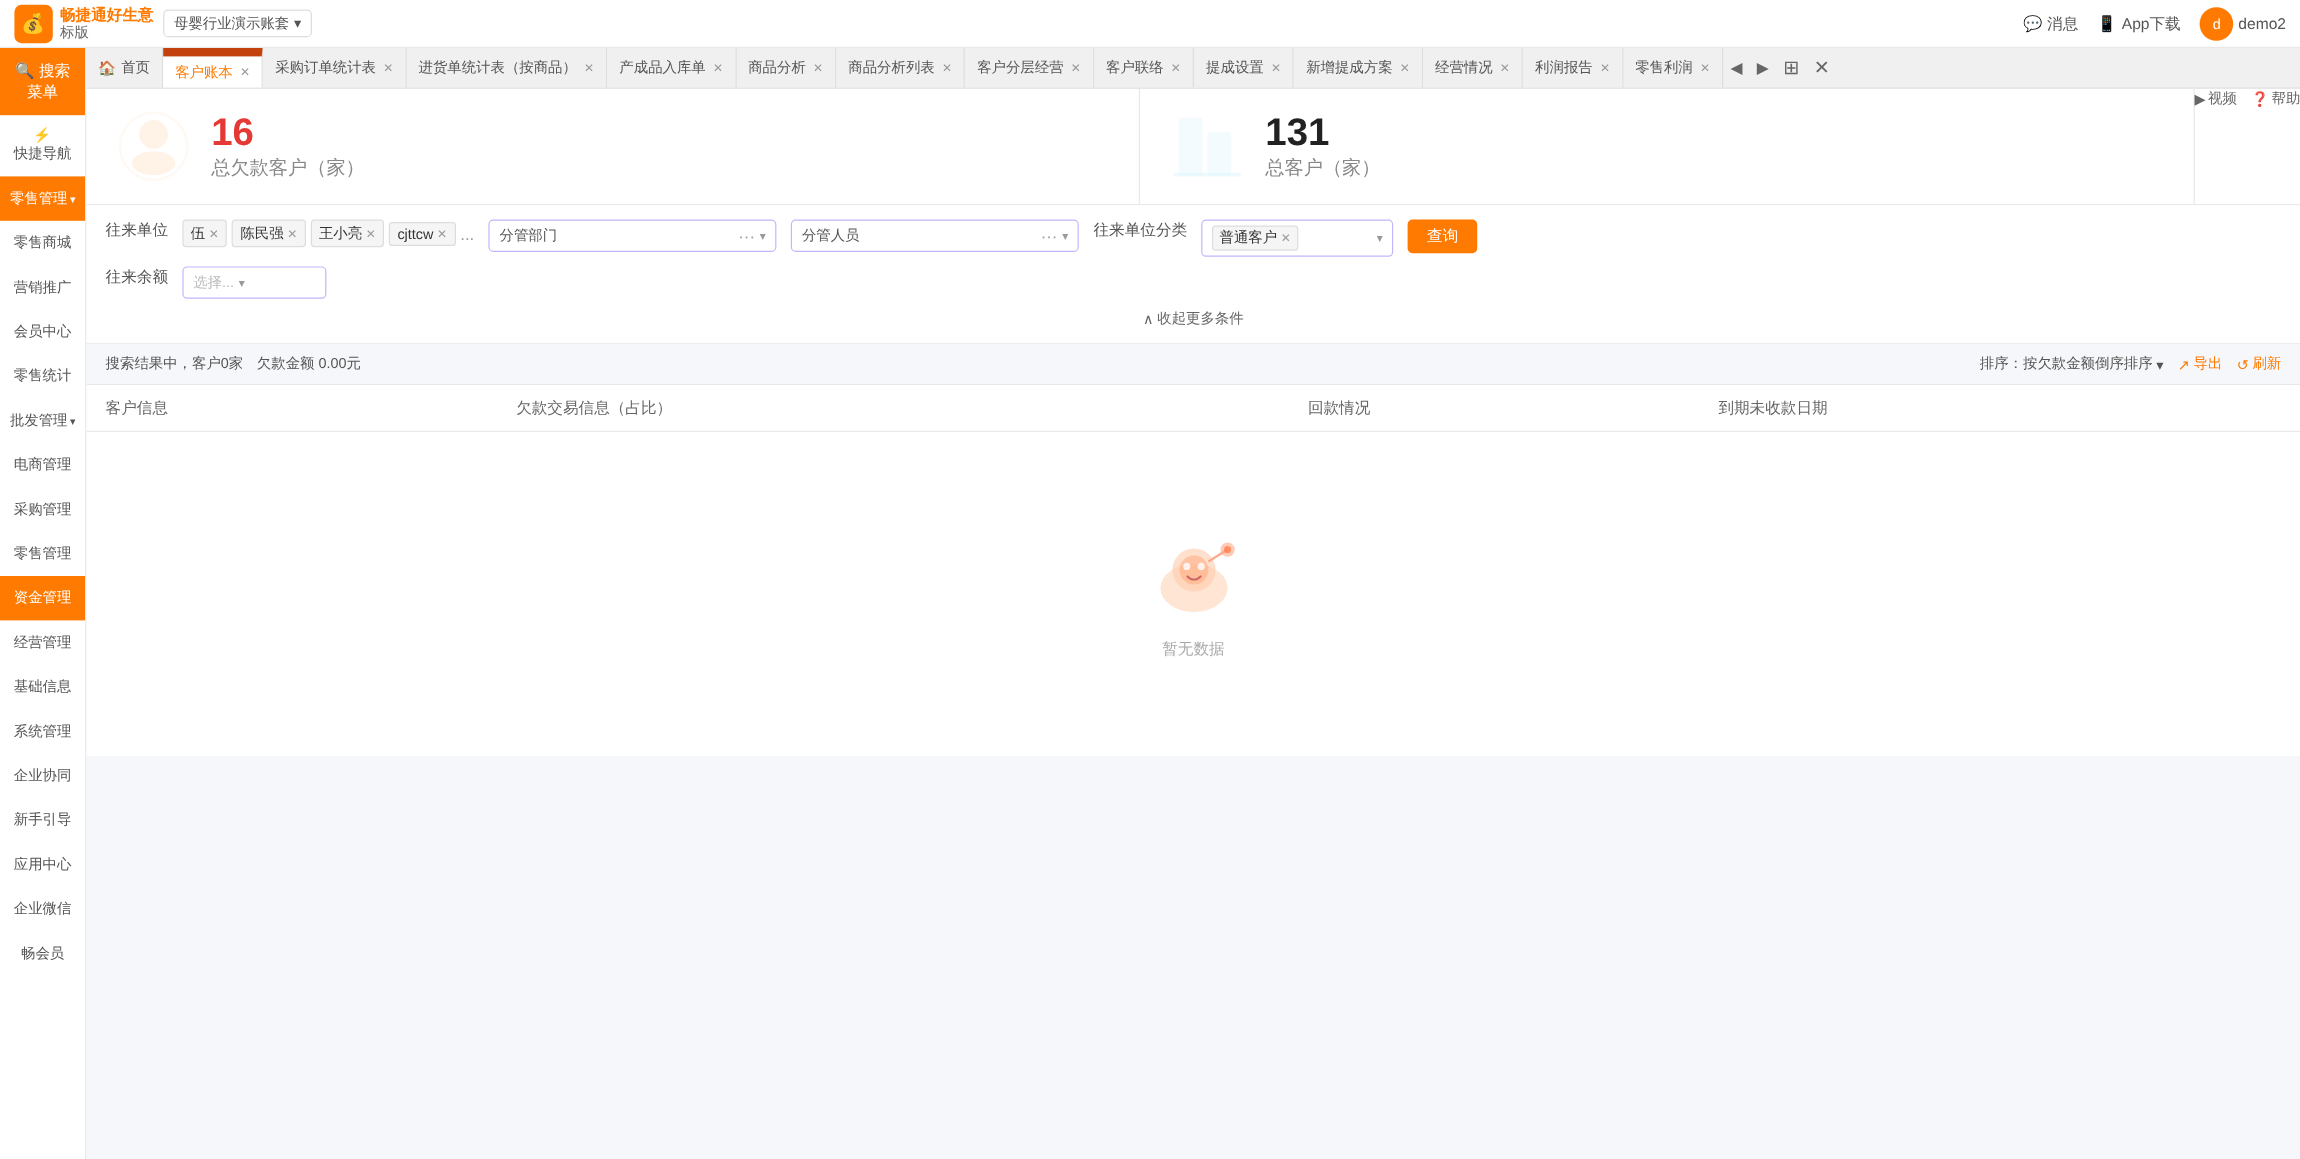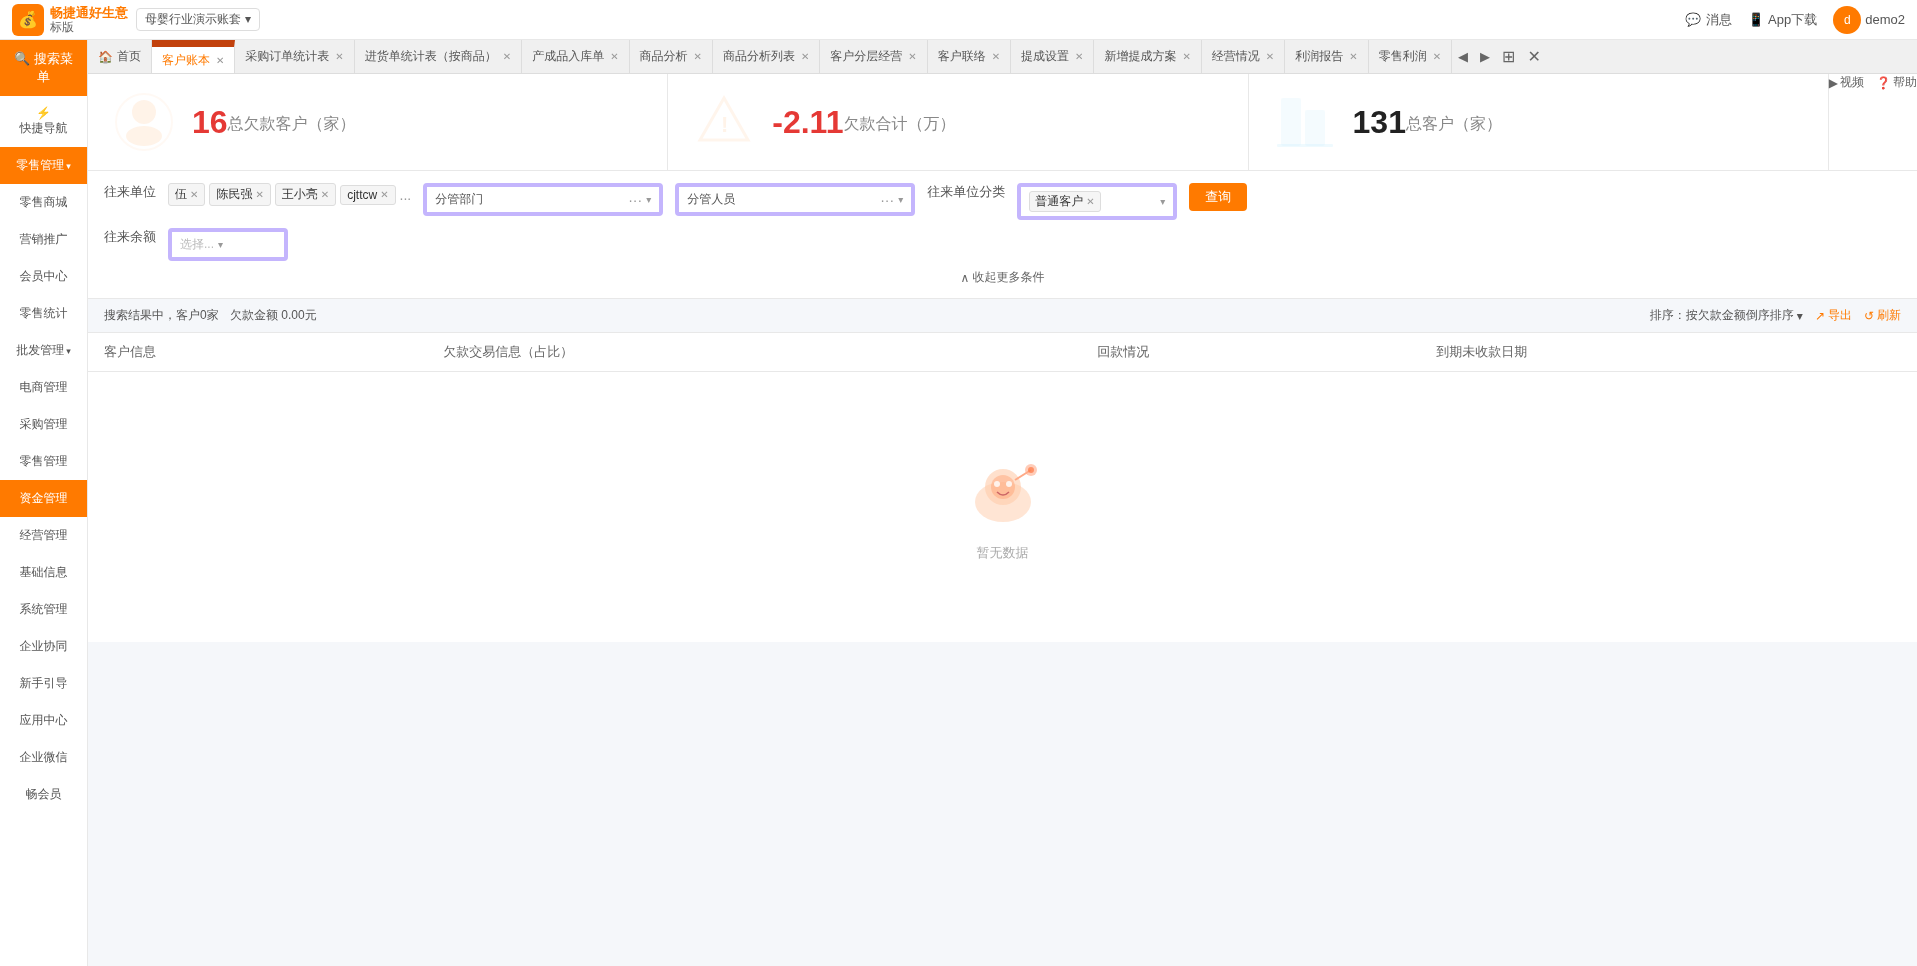--- a/index.html
+++ b/index.html
@@ -21,7 +21,7 @@
     .main-layout { display: flex; flex: 1; overflow: hidden; }
 
     
-    .sidebar { width: 88px; background: #fff; border-right: 1px solid #e8e8e8; display: flex; flex-direction: column; overflow-y: auto; flex-shrink: 0; }
+    .sidebar { width: 72px; background: #fff; border-right: 1px solid #e8e8e8; display: flex; flex-direction: column; overflow-y: auto; flex-shrink: 0; }
     .sidebar-search { padding: 10px 8px; background: #ff7a00; color: #fff; text-align: center; font-size: 13px; cursor: pointer; }
     .sidebar-item { padding: 10px 6px; text-align: center; font-size: 12px; color: #555; cursor: pointer; }
     .sidebar-item.active { background: #ff7a00; color: #fff; }

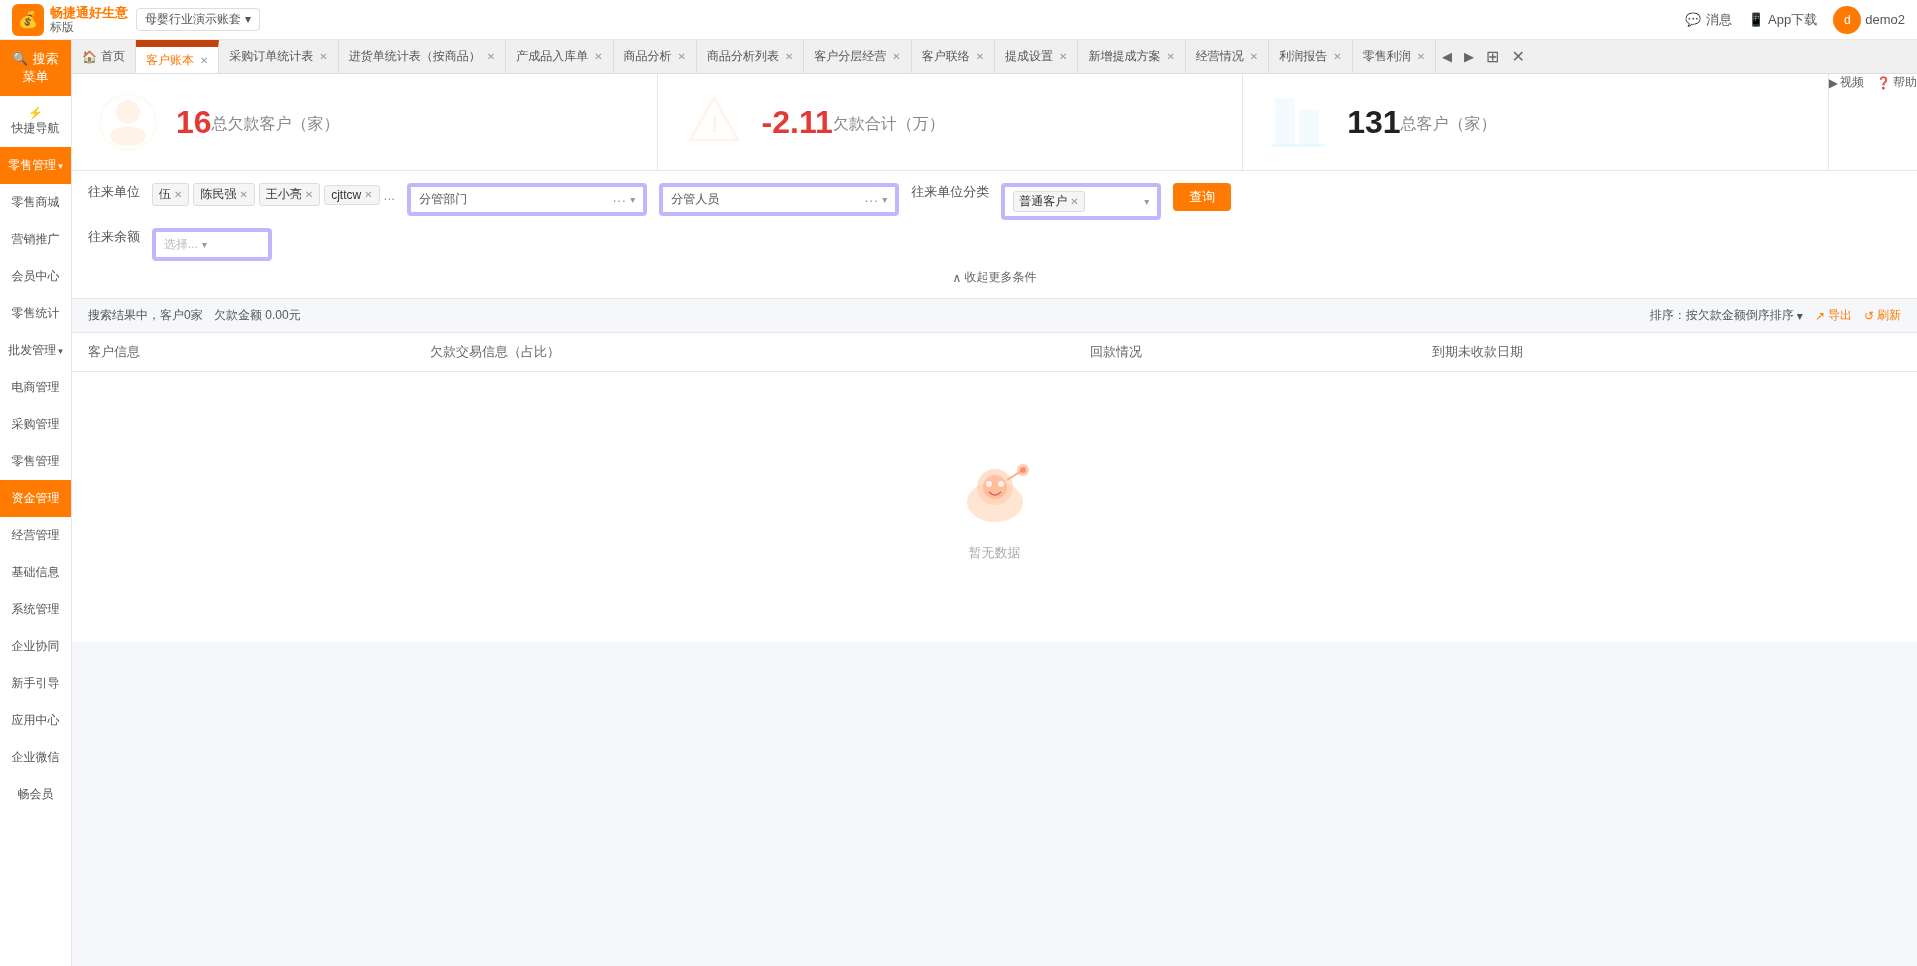--- a/index.html
+++ b/index.html
@@ -46,7 +46,7 @@
     .stat-card:last-child { border-right: none; }
     .stat-icon { width: 64px; height: 64px; display: flex; align-items: center; justify-content: center; }
     .stat-icon svg { opacity: 0.3; }
-    .stat-info { display: flex; flex-direction: row; align-items: center; }
+    .stat-info { display: flex; flex-direction: column; }
     .stat-value { font-size: 32px; font-weight: bold; line-height: 1; }
     .stat-value.red { color: #e53935; }
     .stat-value.dark { color: #222; }

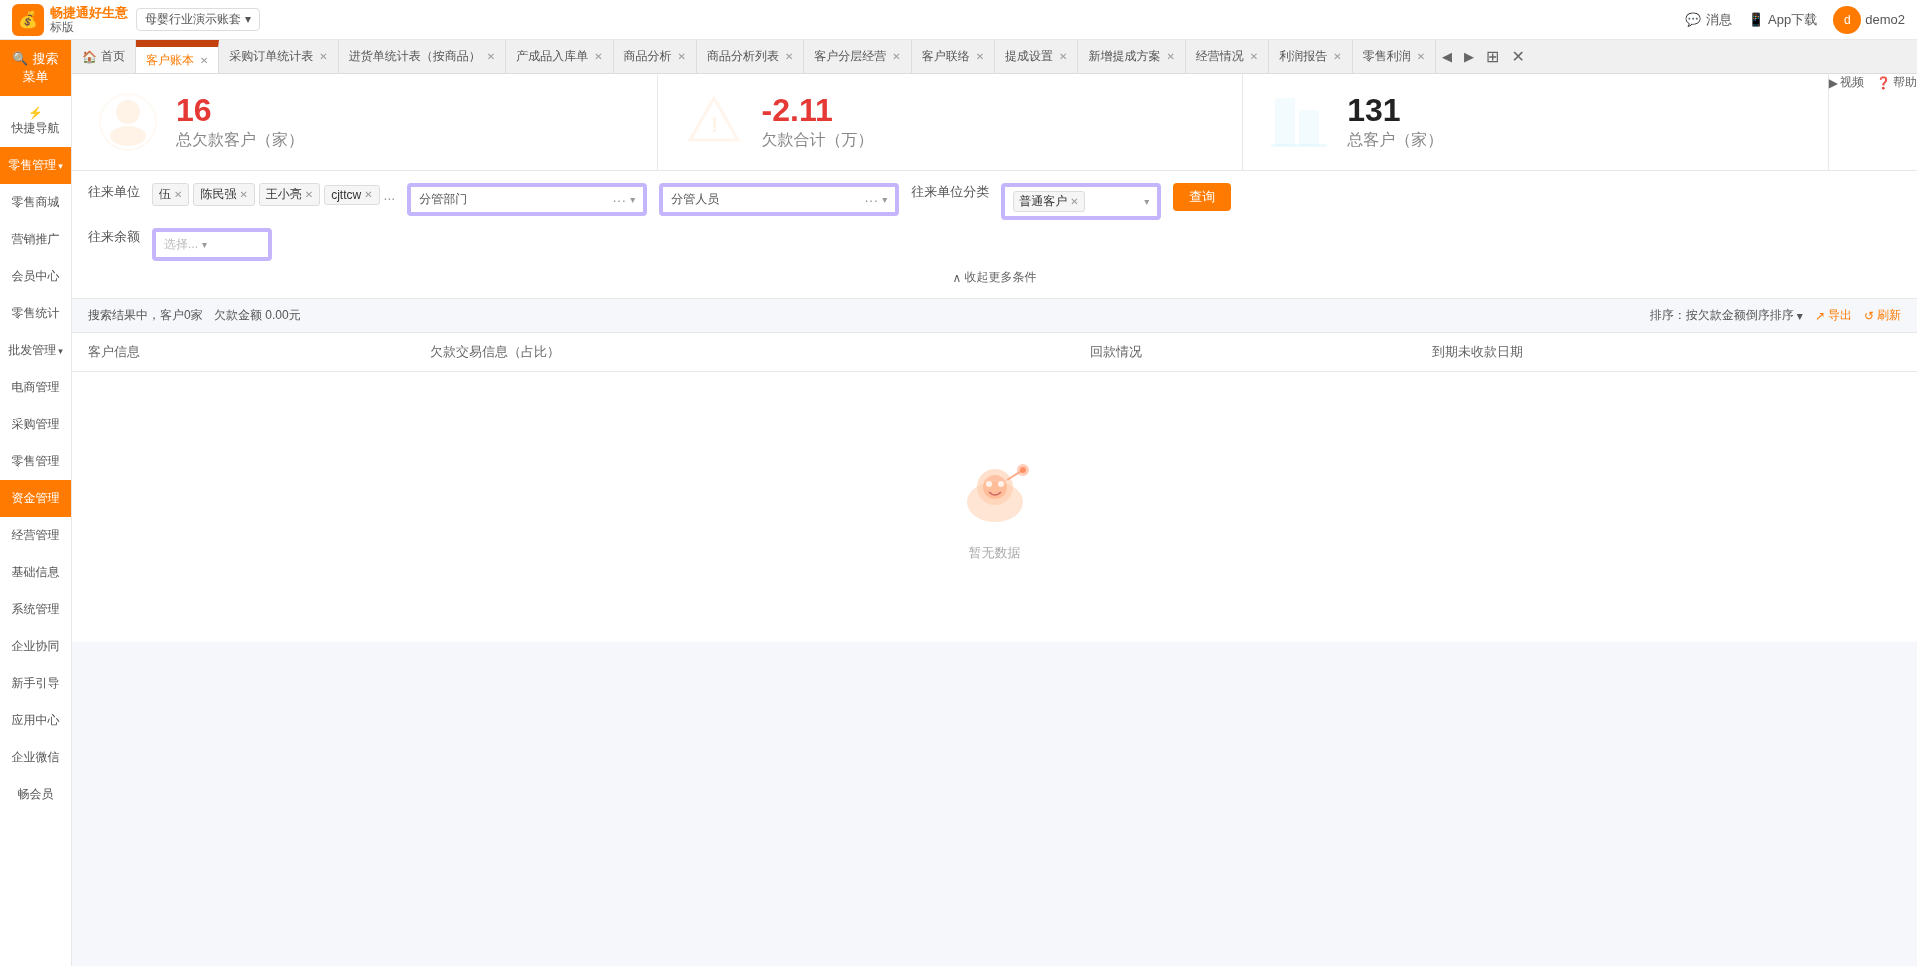--- a/index.html
+++ b/index.html
@@ -275,18 +275,6 @@
           </div>
         </div>
 
-        <div class="stat-card">
-          <div class="stat-icon">
-            <svg width="64" height="64" viewBox="0 0 64 64">
-              <polygon points="32,8 56,50 8,50" fill="none" stroke="#ff7a00" stroke-width="3" opacity="0.25"></polygon>
-              <text x="29" y="42" font-size="22" fill="#ff7a00" opacity="0.3" font-weight="bold">!</text>
-            </svg>
-          </div>
-          <div class="stat-info">
-            <span class="stat-value red">-2.11</span>
-            <span class="stat-label">欠款合计（万）</span>
-          </div>
-        </div>
 
         <div class="stat-card">
           <div class="stat-icon">

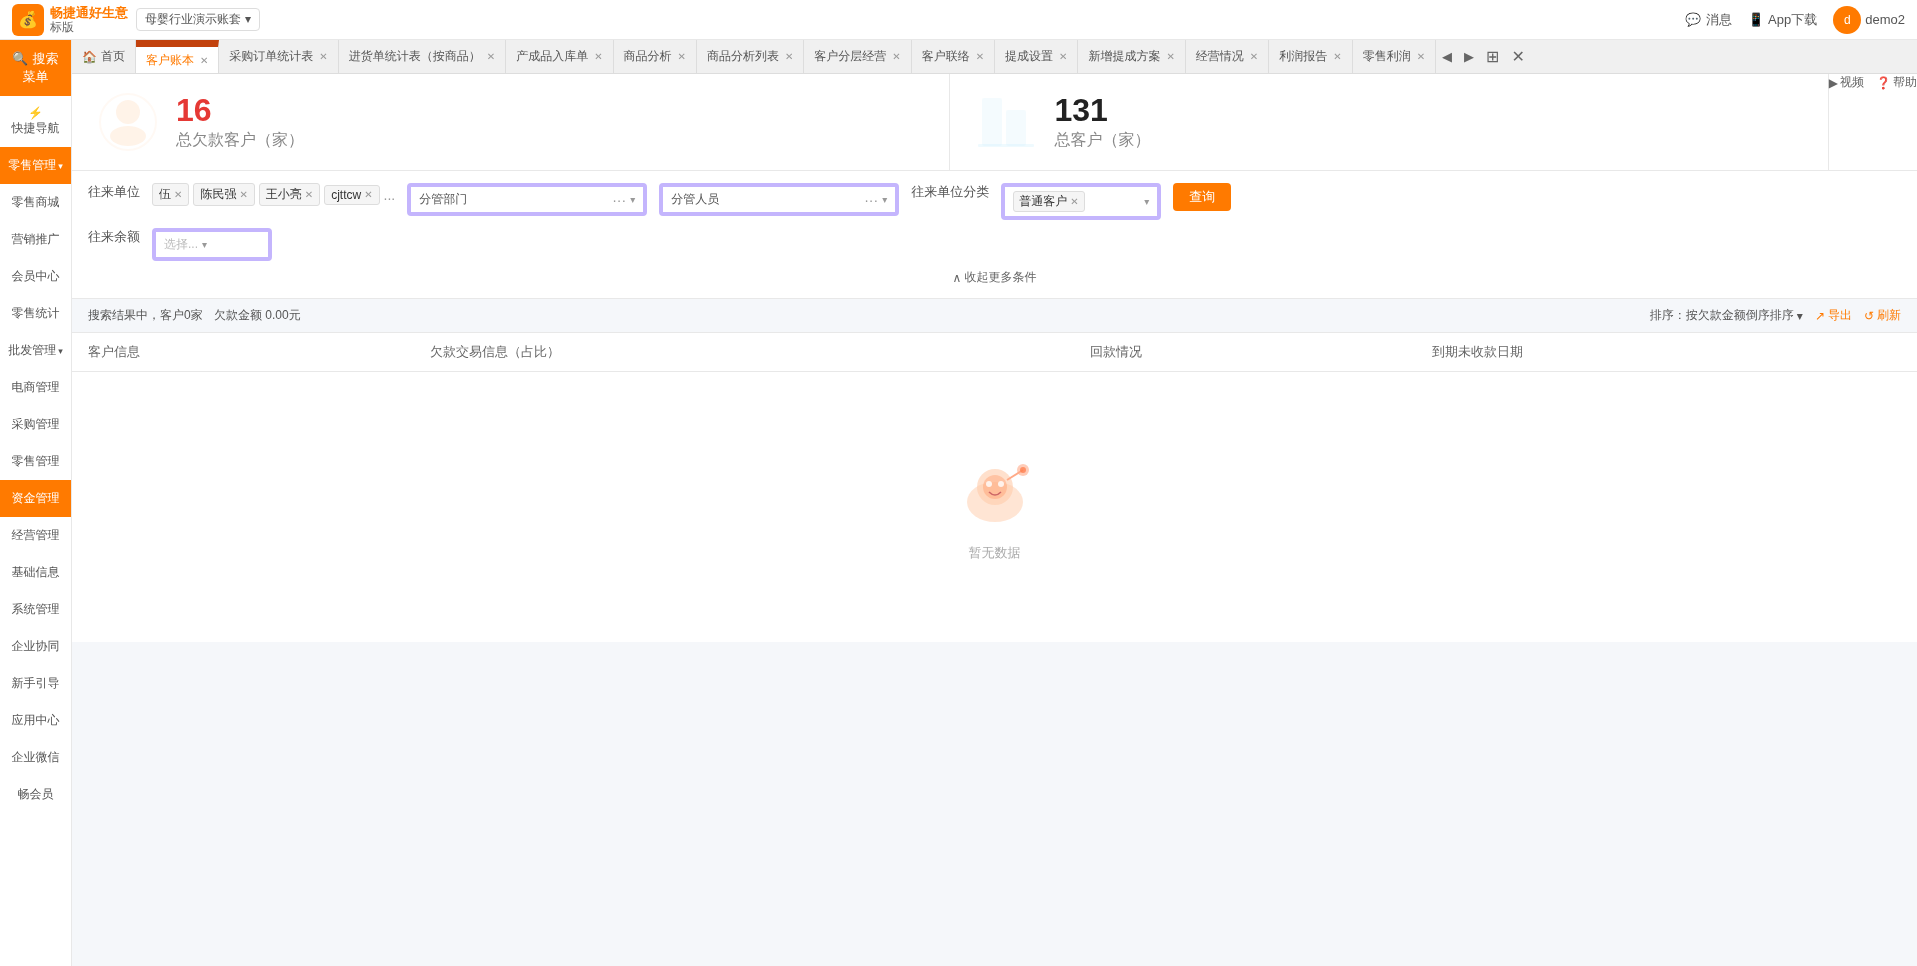--- a/index.html
+++ b/index.html
@@ -63,7 +63,7 @@
     .filter-tag { display: flex; align-items: center; gap: 3px; background: #f5f5f5; border: 1px solid #ddd; border-radius: 3px; padding: 2px 6px; font-size: 12px; color: #333; }
     .filter-tag .tag-close { cursor: pointer; color: #999; font-size: 10px; }
     .filter-more { color: #ff7a00; font-size: 12px; cursor: pointer; }
-    .filter-select { display: flex; align-items: center; border: 4px solid #c4b5fd; border-radius: 4px; padding: 4px 8px; font-size: 12px; color: #555; background: #fff; cursor: pointer; min-width: 160px; gap: 4px; }
+    .filter-select { display: flex; align-items: center; border: 1px solid #c4b5fd; border-radius: 4px; padding: 4px 8px; font-size: 12px; color: #555; background: #fff; cursor: pointer; min-width: 160px; gap: 4px; }
     .filter-select-wide { min-width: 240px; }
     .search-btn { background: #ff7a00; color: #fff; border: none; border-radius: 4px; padding: 5px 16px; font-size: 13px; cursor: pointer; white-space: nowrap; }
     .collapse-btn { display: flex; align-items: center; gap: 3px; font-size: 12px; color: #666; cursor: pointer; justify-content: center; margin-top: 4px; }

